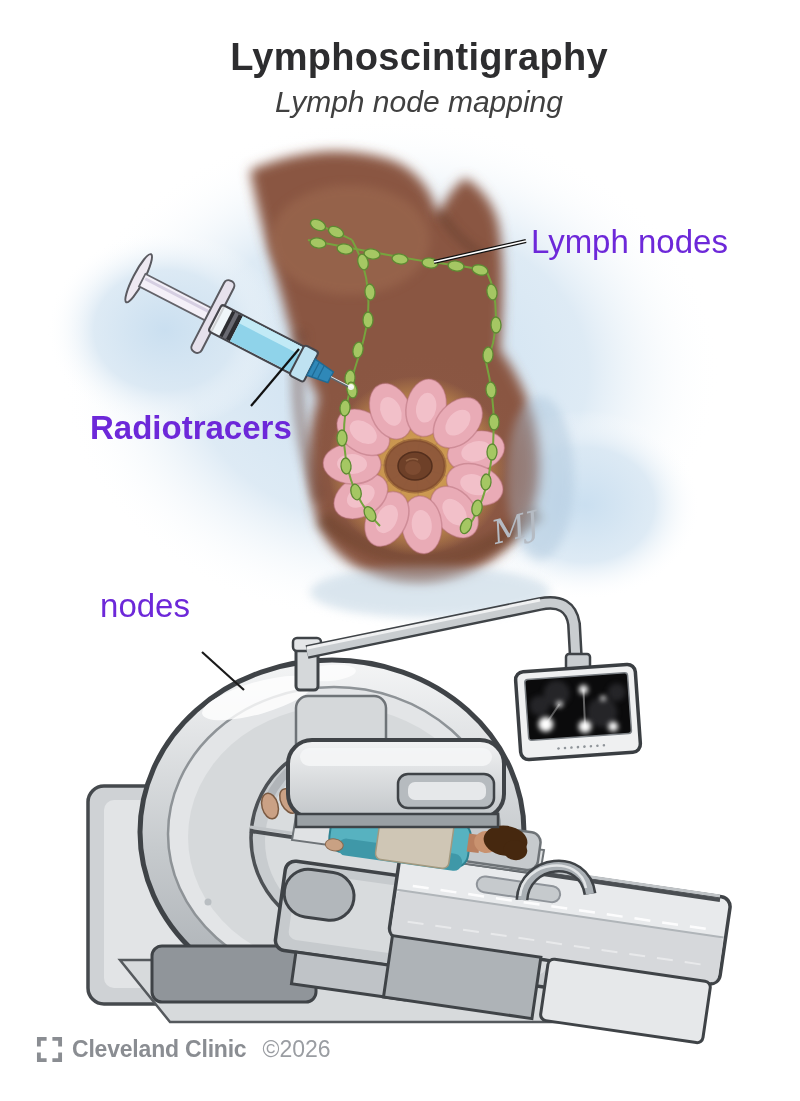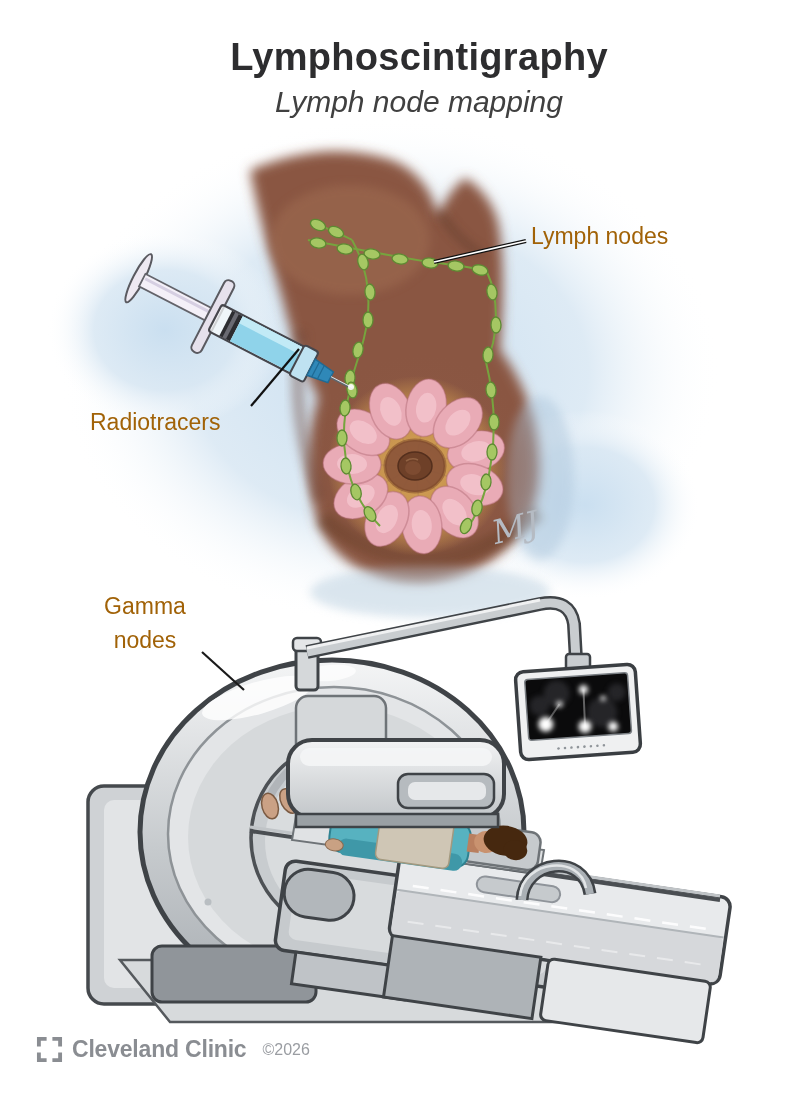--- a/index.html
+++ b/index.html
@@ -10,7 +10,7 @@
          font-size:38px;font-weight:bold;color:#2d2d2f;letter-spacing:.3px;}
   .subtitle{position:absolute;left:0;top:85px;width:100%;text-align:center;
             font-size:30px;font-style:italic;color:#404040;}
-  .calloutlabel{position:absolute;font-size:23px;color:#a16207;}
+  .calloutlabel{position:absolute;font-size:33px;color:#6d28d9;}
   #lbl-lymph{left:531px;top:223px;}
   #lbl-radio{left:90px;top:409px;}
   #lbl-gamma{left:58px;top:589px;width:174px;text-align:center;line-height:34px;}

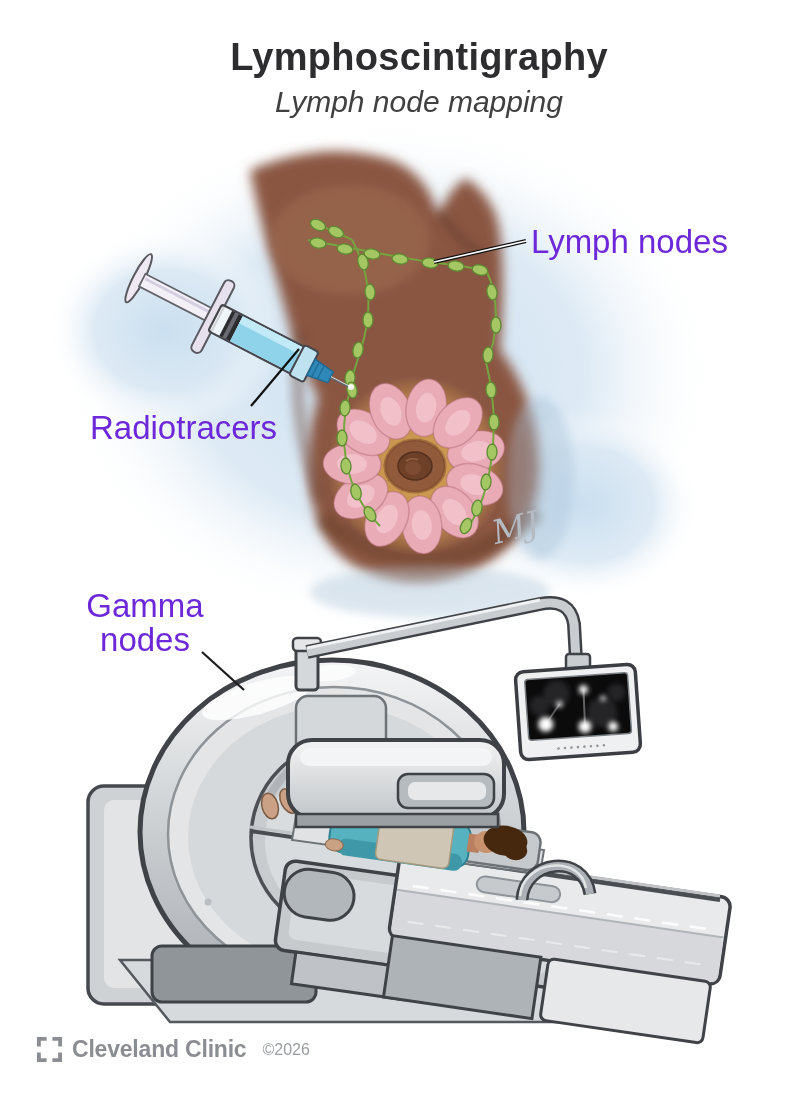--- a/index.html
+++ b/index.html
@@ -12,7 +12,7 @@
             font-size:30px;font-style:italic;color:#404040;}
   .calloutlabel{position:absolute;font-size:33px;color:#6d28d9;}
   #lbl-lymph{left:531px;top:223px;}
-  #lbl-radio{left:90px;top:409px;}
+  #lbl-radio{left:90px;top:409px;font-weight:bold;}
   #lbl-gamma{left:58px;top:589px;width:174px;text-align:center;line-height:34px;}
   .sig{position:absolute;left:492px;top:508px;font-family:"DejaVu Serif",serif;
        font-style:italic;font-size:33px;color:#b5bbc3;transform:rotate(-14deg);}

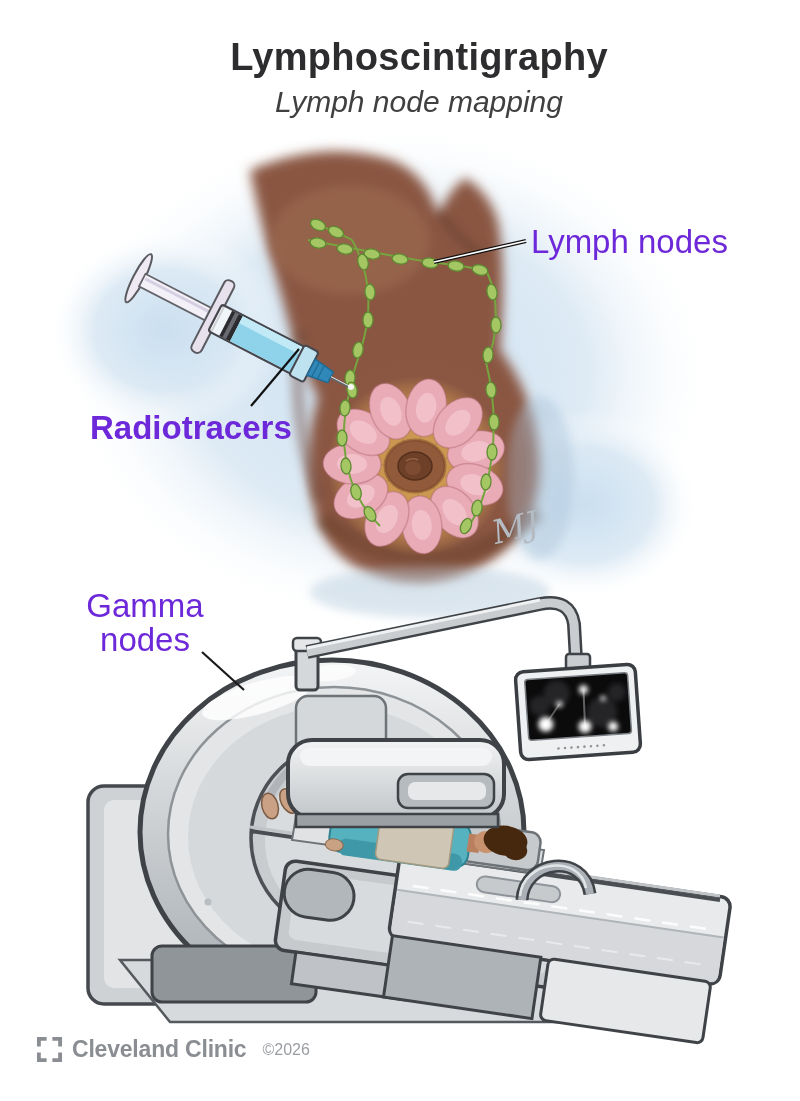--- a/index.html
+++ b/index.html
@@ -339,7 +339,6 @@
   <div class="calloutlabel" id="lbl-lymph">Lymph nodes</div>
   <div class="calloutlabel" id="lbl-radio">Radiotracers</div>
   <div class="calloutlabel" id="lbl-gamma">
-    <div>Gamma</div>
     <div>nodes</div>
   </div>
 

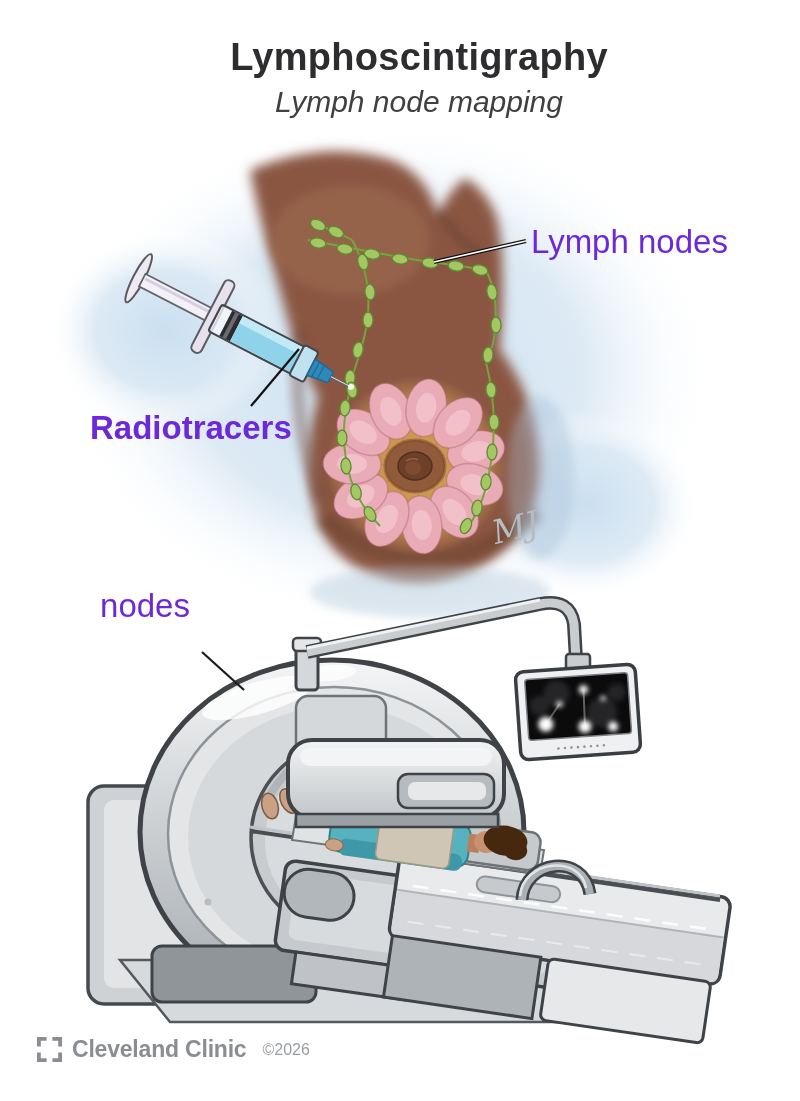--- a/index.html
+++ b/index.html
@@ -18,7 +18,7 @@
        font-style:italic;font-size:33px;color:#b5bbc3;transform:rotate(-14deg);}
   .footer{position:absolute;left:36px;top:1036px;display:flex;align-items:center;}
   .brand{font-size:23px;font-weight:bold;color:#8a8d92;letter-spacing:-0.2px;margin-left:9px;}
-  .copyright{font-size:16px;color:#9a9da2;margin-left:16px;}
+  .copyright{font-size:23px;color:#9a9da2;margin-left:16px;}
 </style>
 </head>
 <body>

